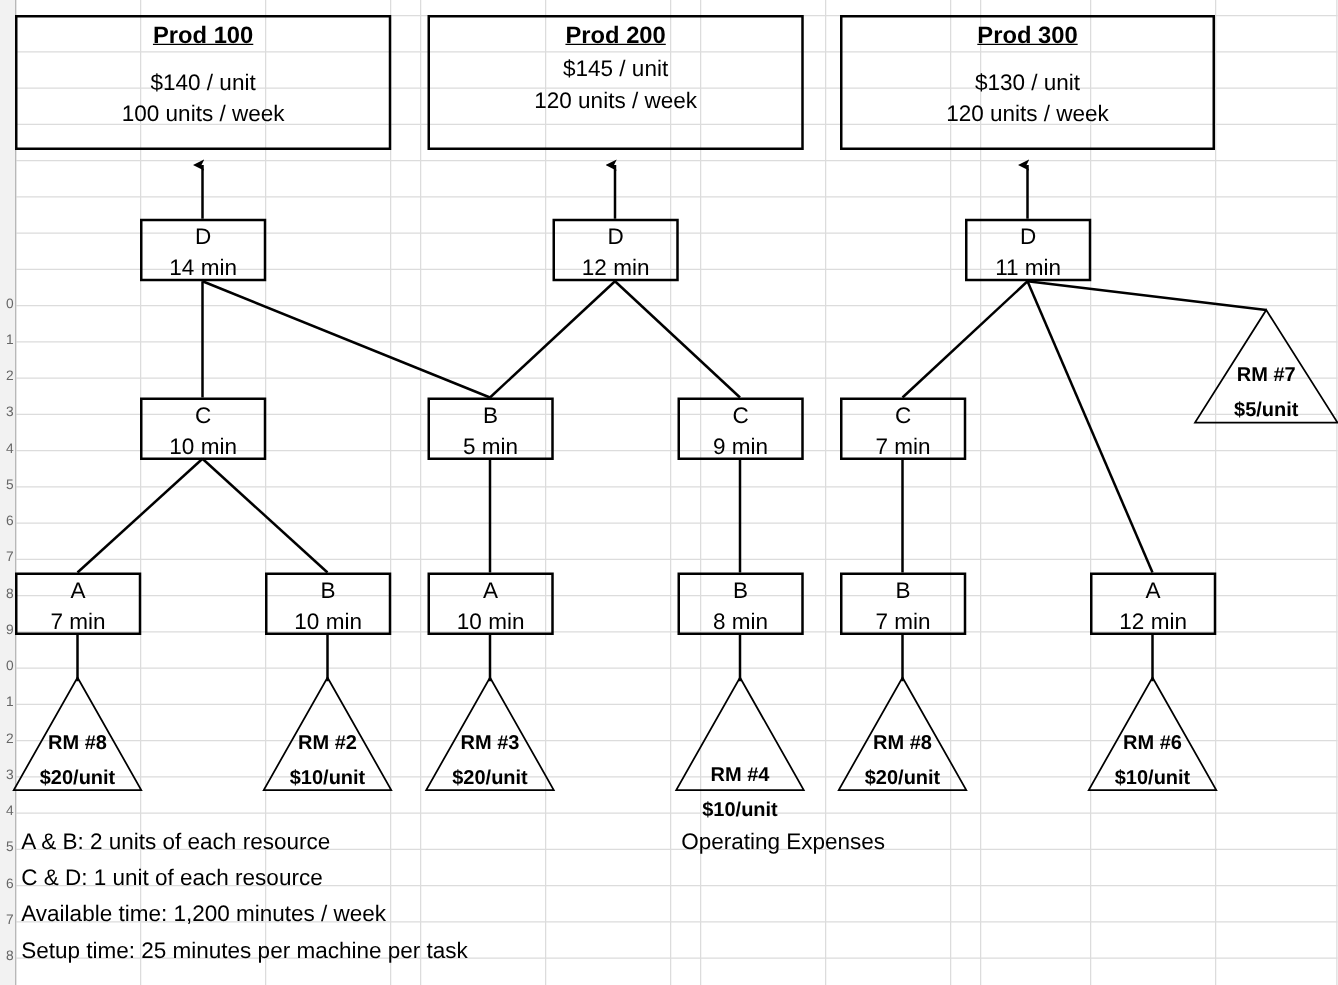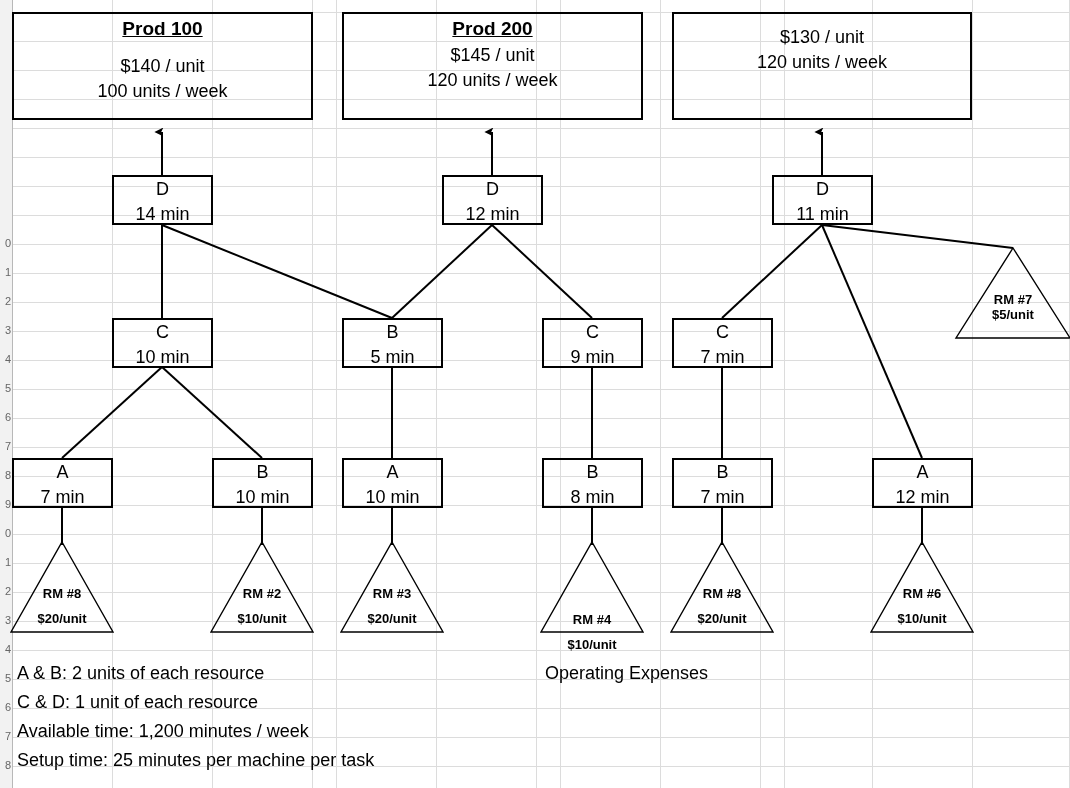--- a/index.html
+++ b/index.html
@@ -201,6 +201,7 @@
     </div>
 
     <div class="prodbox" style="left:672px;top:12px;width:300px;height:108px;">
+      <div class="prodtitle">Prod 300</div>
       <div class="prodline" style="margin-top:11px">$130 / unit</div>
       <div class="prodline">120 units / week</div>
     </div>

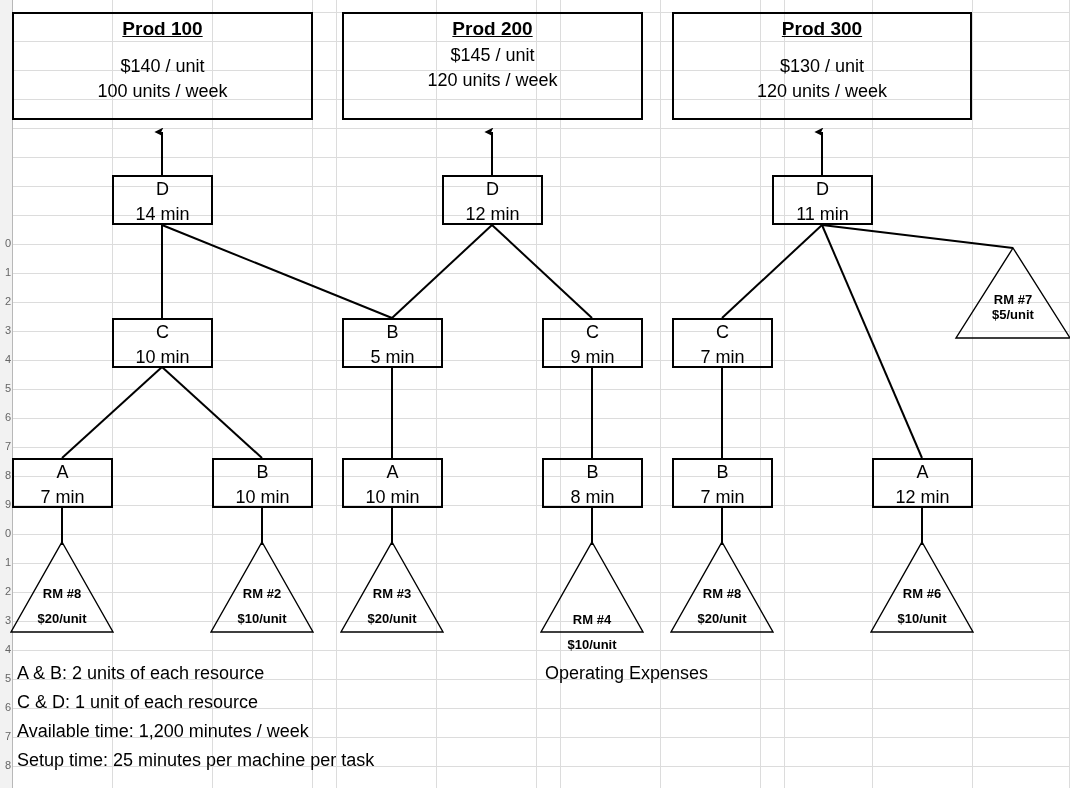--- a/index.html
+++ b/index.html
@@ -58,7 +58,7 @@
 
   .rmlabel{
     position:absolute;text-align:center;
-    font-size:13px;font-weight:bold;white-space:nowrap;
+    font-size:16px;font-weight:bold;white-space:nowrap;
   }
   .note{
     position:absolute;font-size:18px;white-space:nowrap;color:#000;

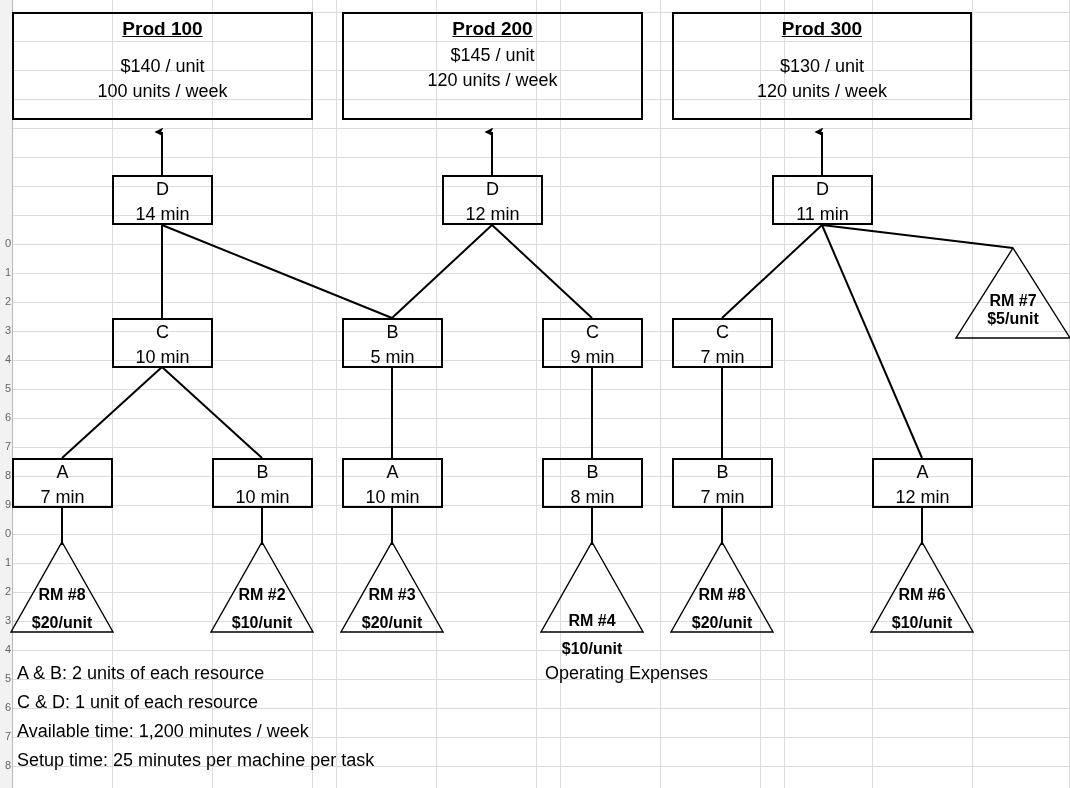--- a/index.html
+++ b/index.html
@@ -287,7 +287,7 @@
     </div>
     <div class="rmlabel" style="left:968px;top:292px;width:90px;">
       <div>RM #7</div>
-      <div style="margin-top:0">$5/unit</div>
+      <div style="margin-top:10px">$5/unit</div>
     </div>
 
     <div class="note" style="left:17px;top:663px;">A &amp; B: 2 units of each resource</div>

